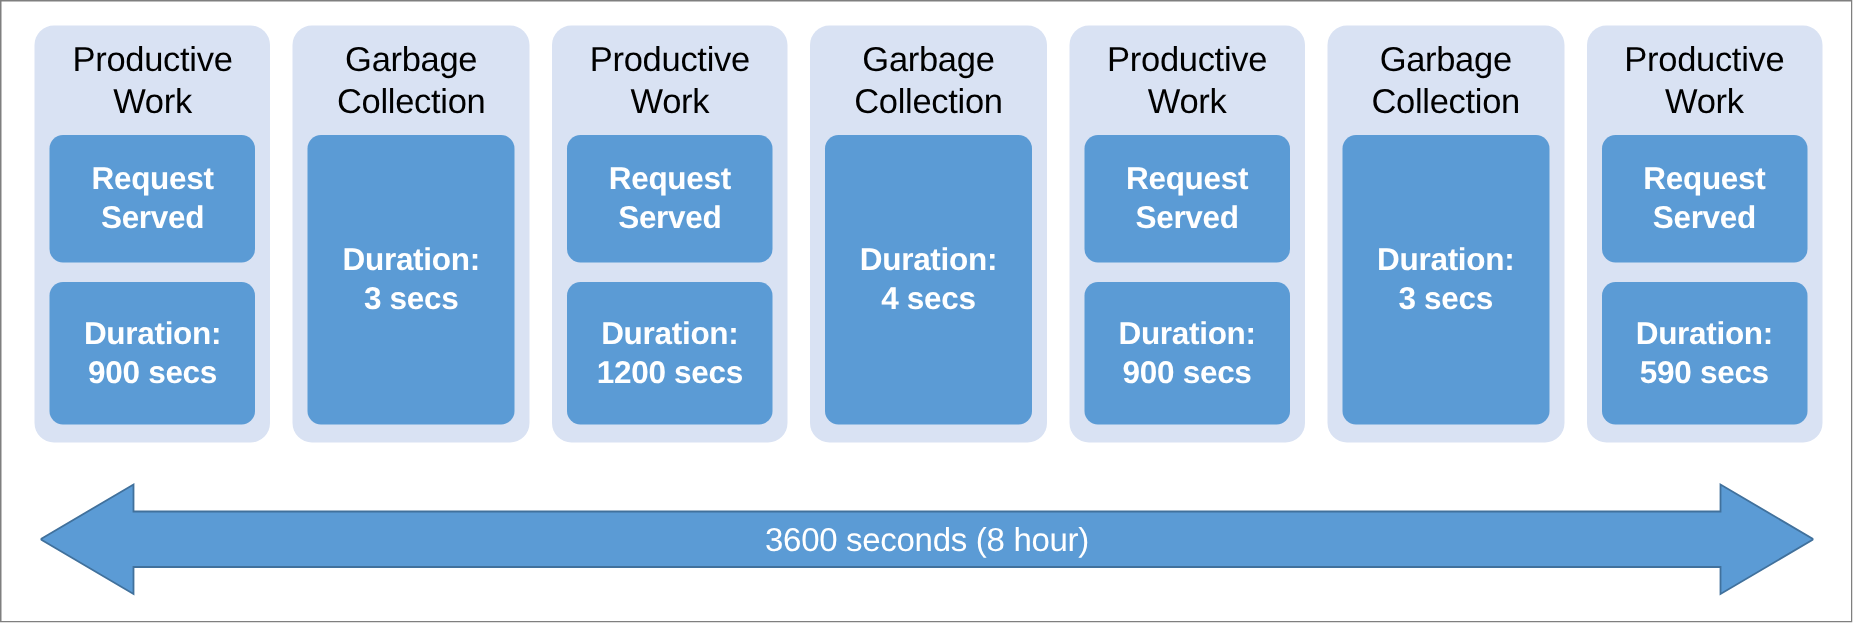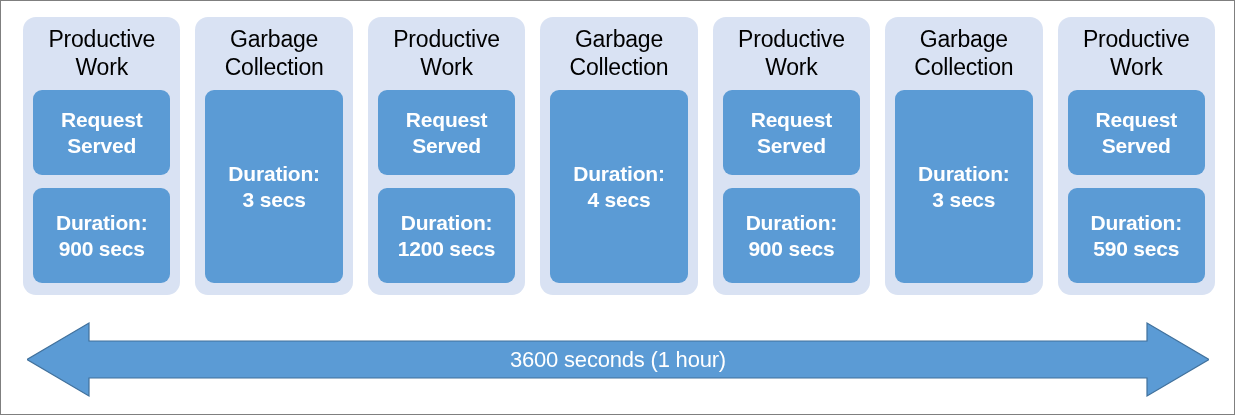--- a/index.html
+++ b/index.html
@@ -192,7 +192,7 @@
       <polygon points="0,38.5 62,2 62,20 1120,20 1120,2 1182,38.5 1120,75 1120,57 62,57 62,75" fill="#5b9bd5" stroke="#41719c" stroke-width="1.2" stroke-linejoin="miter"></polygon>
     </svg>
   </div>
-  <div id="duration-arrow-label" style="left:26px;">3600 seconds (1 hour)</div>
+  <div id="duration-arrow-label" style="left:26px;">3600 seconds (8 hour)</div>
 
 </div>
 

